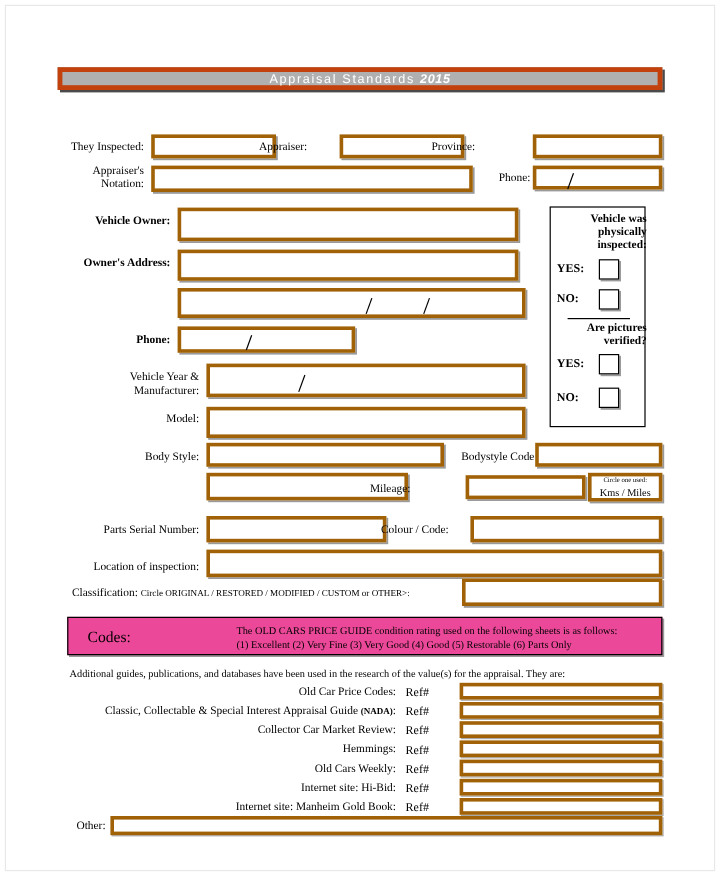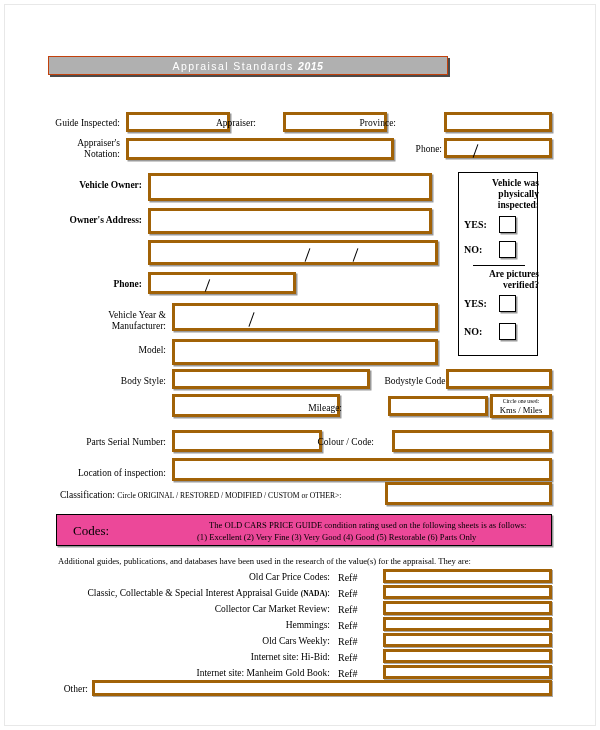--- a/index.html
+++ b/index.html
@@ -19,9 +19,9 @@
 
   
   .banner{
-    position:absolute; left:48px; top:56px; width:400px; height:19px;
+    position:absolute; left:48px; top:56px; width:504px; height:19px;
     background:#b0b0b0;
-    border:1px solid #c2410c;
+    border:4px solid #c2410c;
     box-shadow:2px 2px 0 #4a4a4a;
     display:flex; align-items:center; justify-content:center;
   }

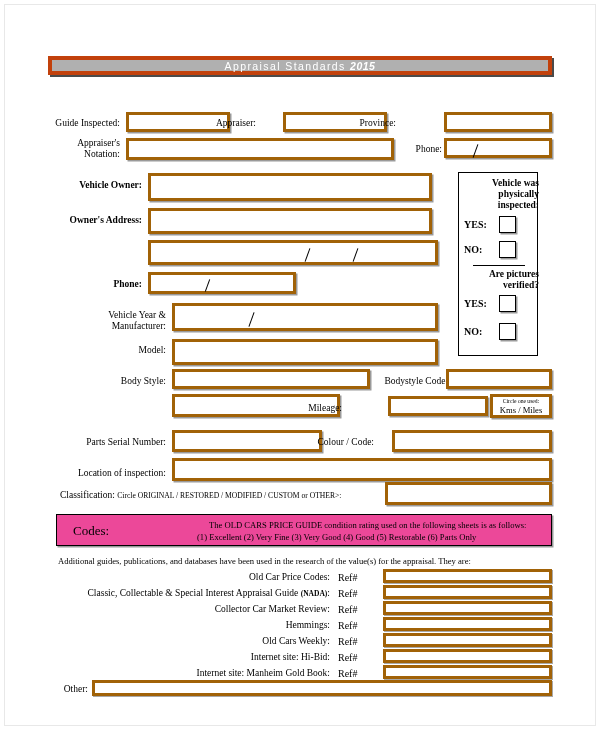--- a/index.html
+++ b/index.html
@@ -137,7 +137,7 @@
     <span class="banner-text"><span>Appraisal Standards </span><span class="banner-year">2015</span></span>
   </div>
 
-  <div class="lbl" style="left:36px; top:118px; width:84px;">Guide Inspected:</div>
+  <div class="lbl" style="left:36px; top:118px; width:84px;">They Inspected:</div>
   <div class="box" style="left:126px; top:112px; width:104px; height:20px;"></div>
 
   <div class="lbl" style="left:180px; top:118px; width:76px;">Appraiser:</div>

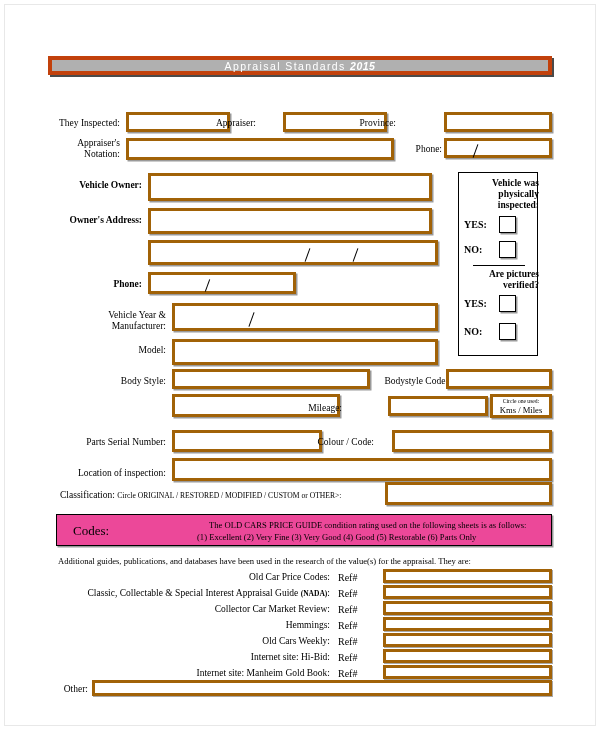--- a/index.html
+++ b/index.html
@@ -99,7 +99,7 @@
     font-size:13px;
   }
   .codes-l1{
-    position:absolute; left:152px; top:5px;
+    position:absolute; left:140px; top:5px;
     font-size:8.6px; white-space:nowrap;
   }
   .codes-l2{

